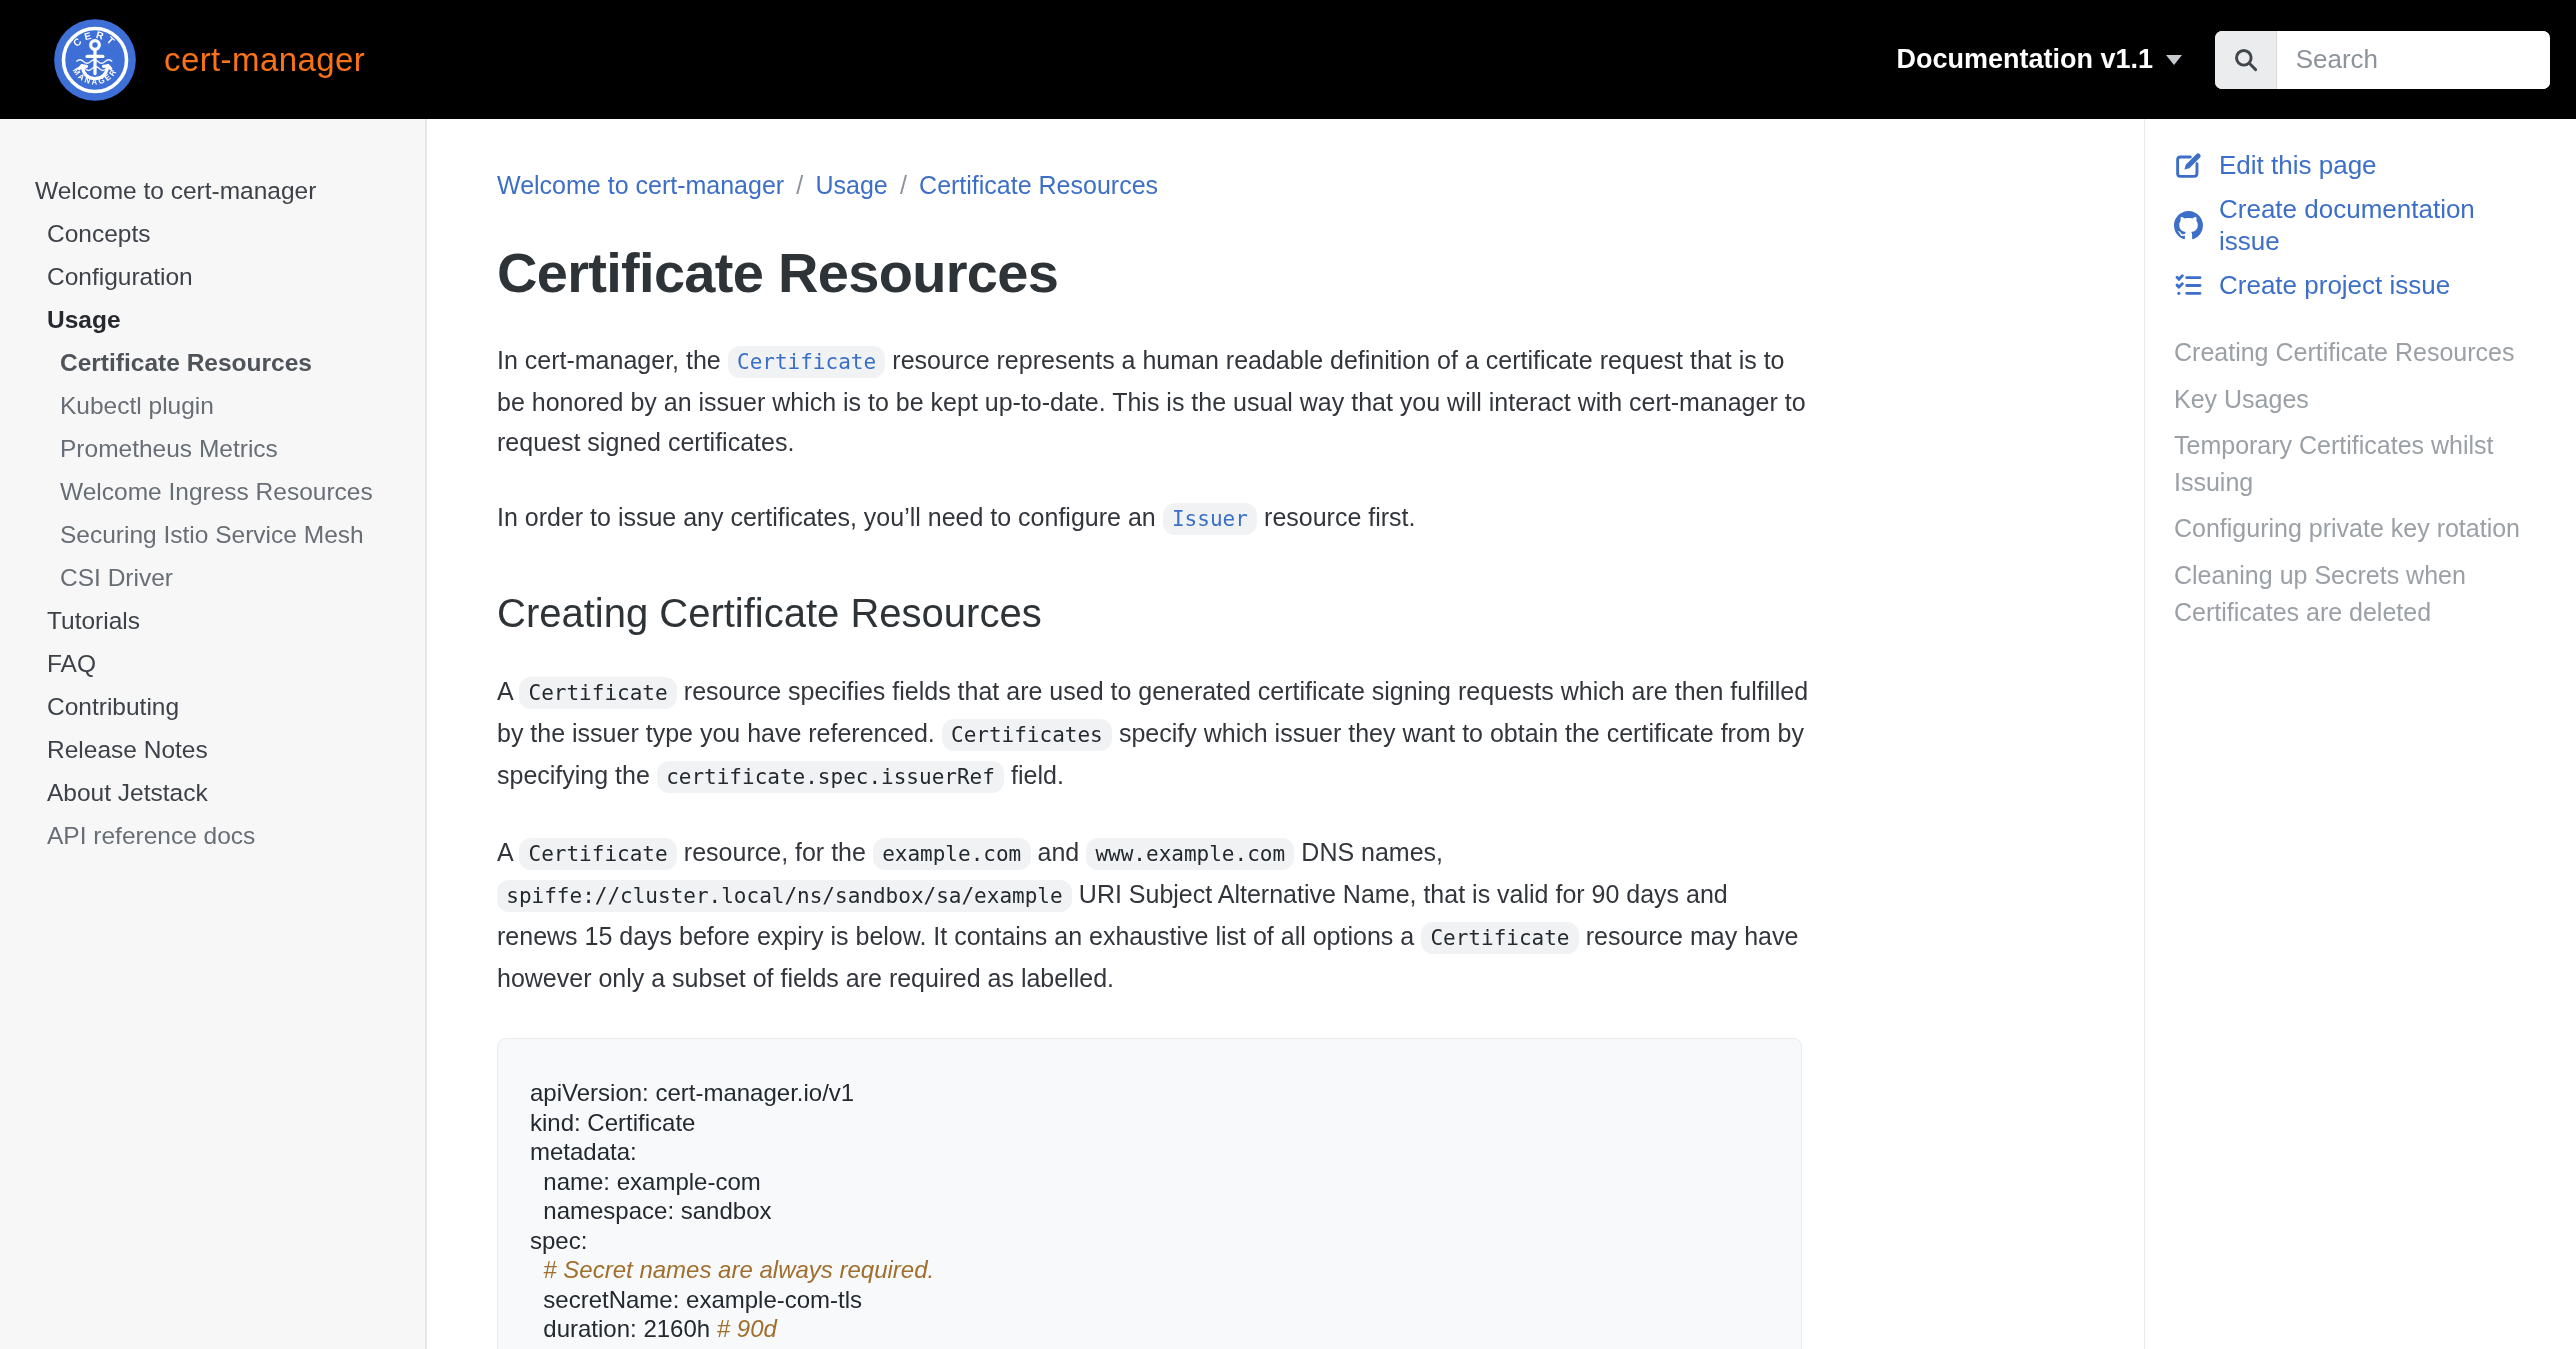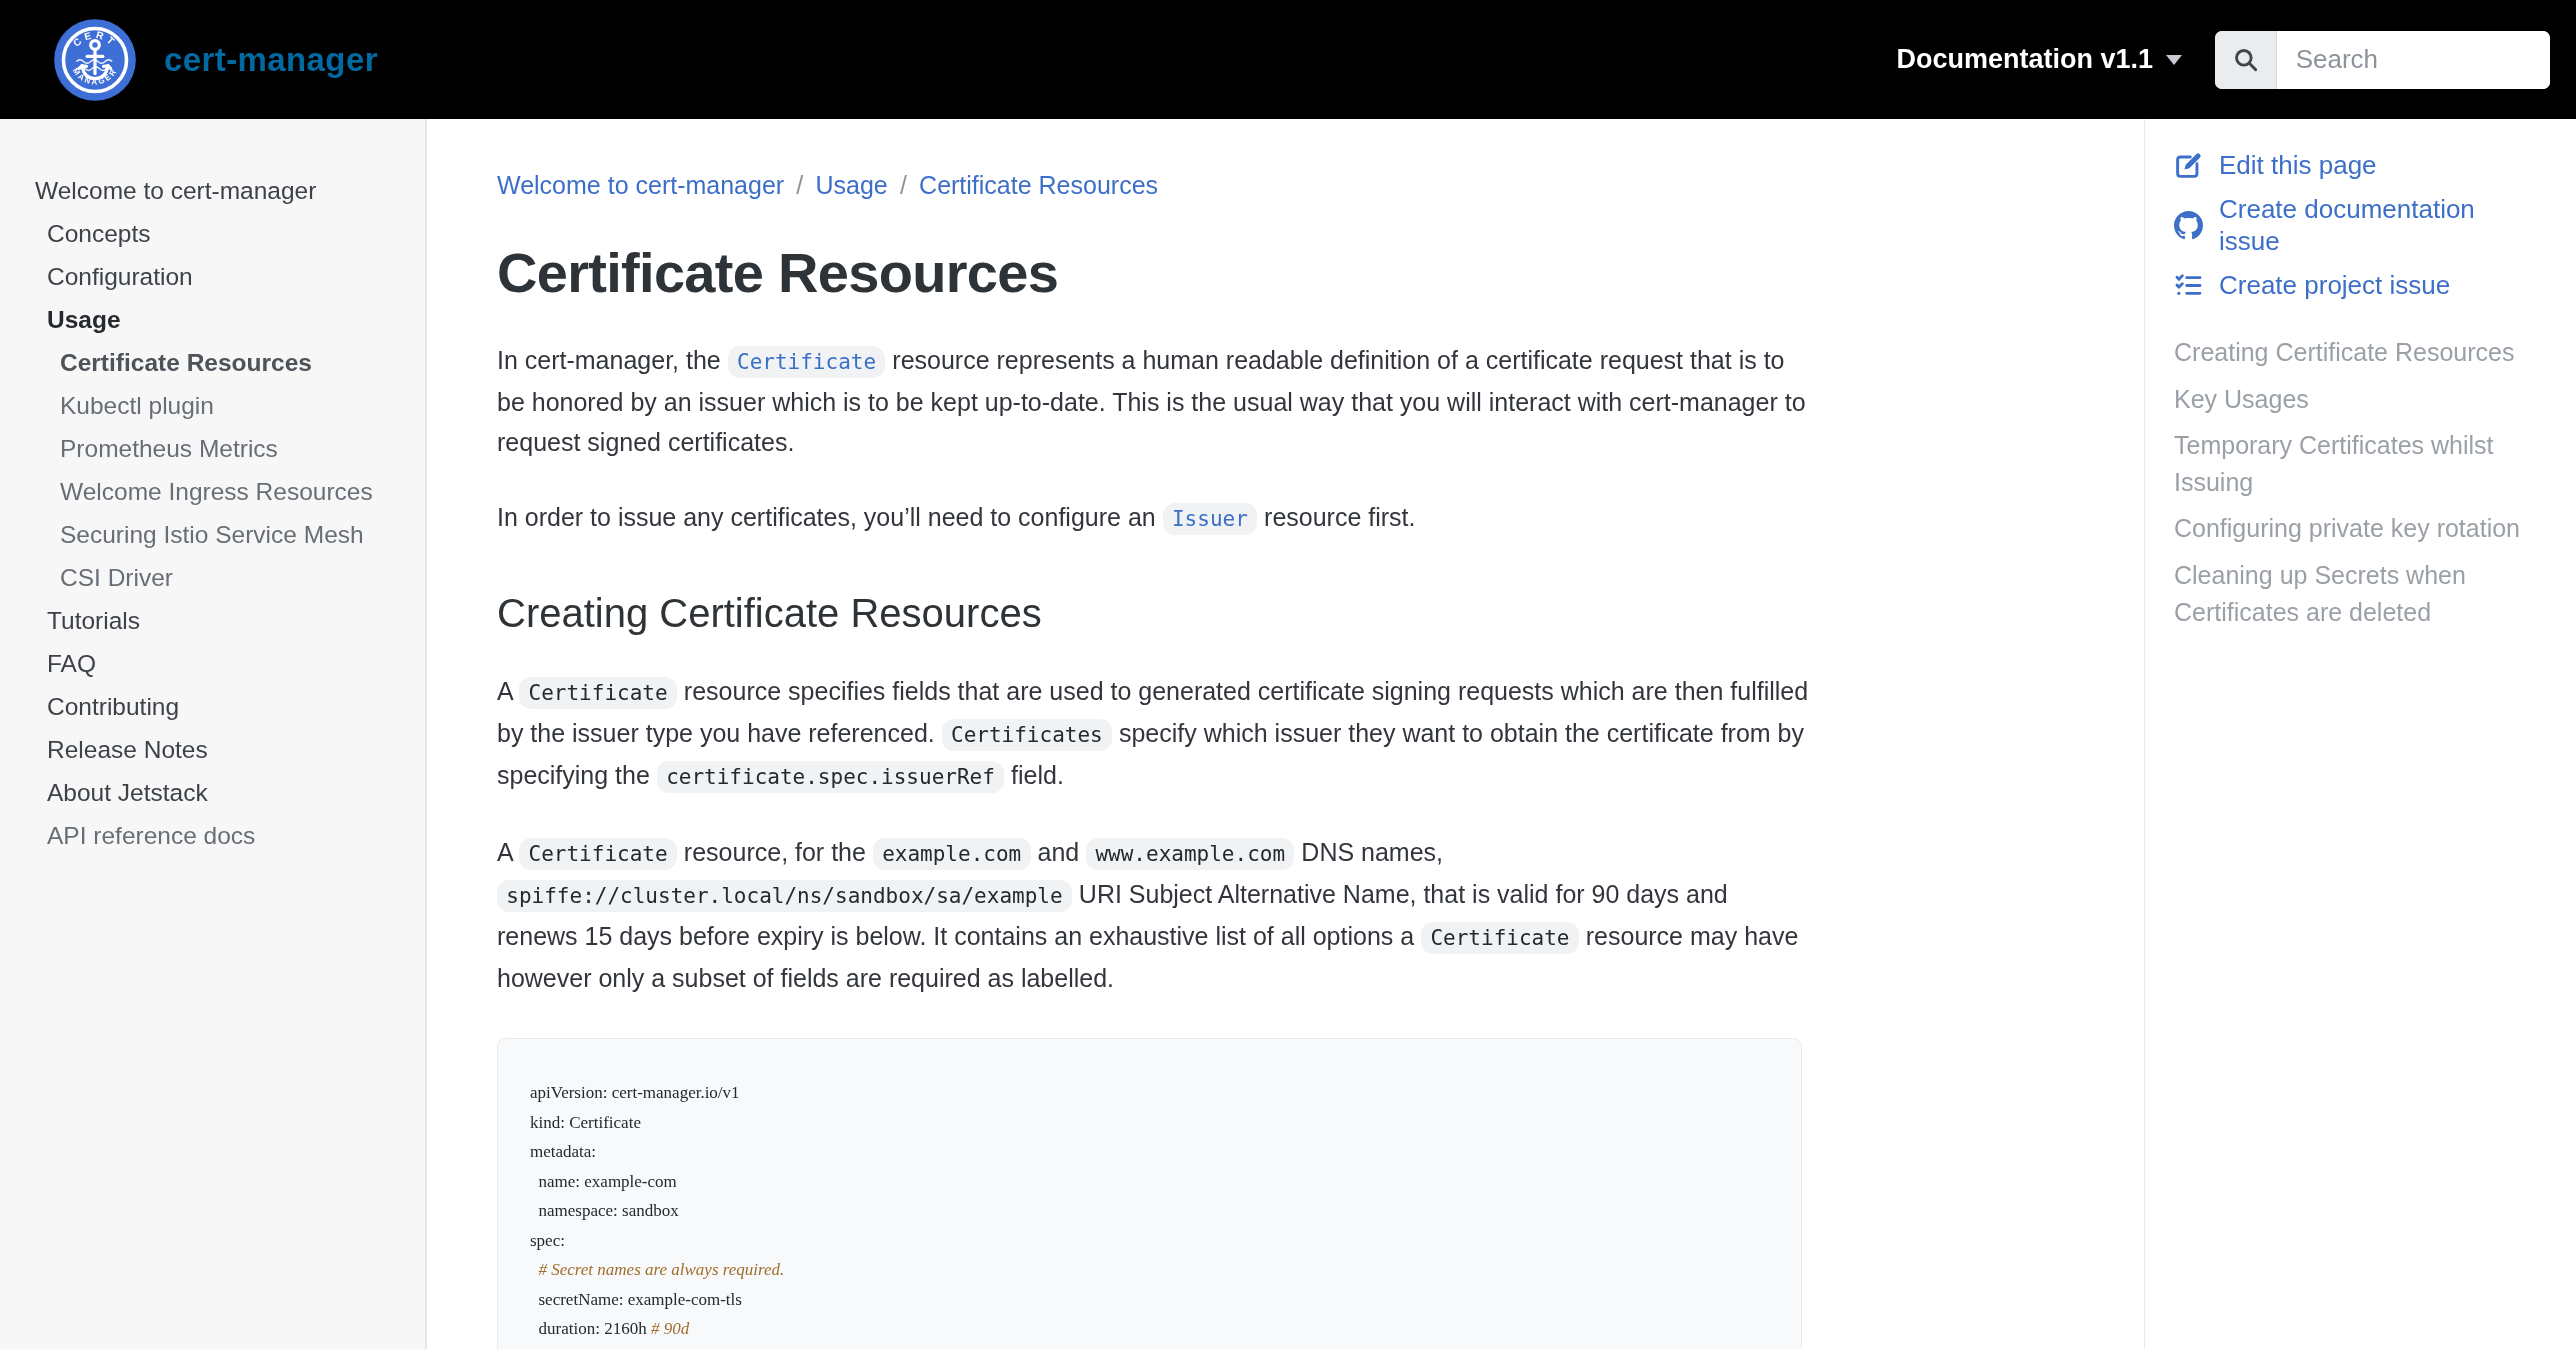--- a/index.html
+++ b/index.html
@@ -16,7 +16,7 @@
   }
   .logo { width:86px; height:86px; margin-left:52px; flex:none; }
   .site-title {
-    color:#0369a1; font-size:33px; font-weight:700; margin-left:26px;
+    color:#f97316; font-size:33px; font-weight:400; margin-left:26px;
     letter-spacing:0.4px; text-decoration:none;
   }
   .hdr-right { margin-left:auto; display:flex; align-items:center; gap:33px; padding-right:26px; }

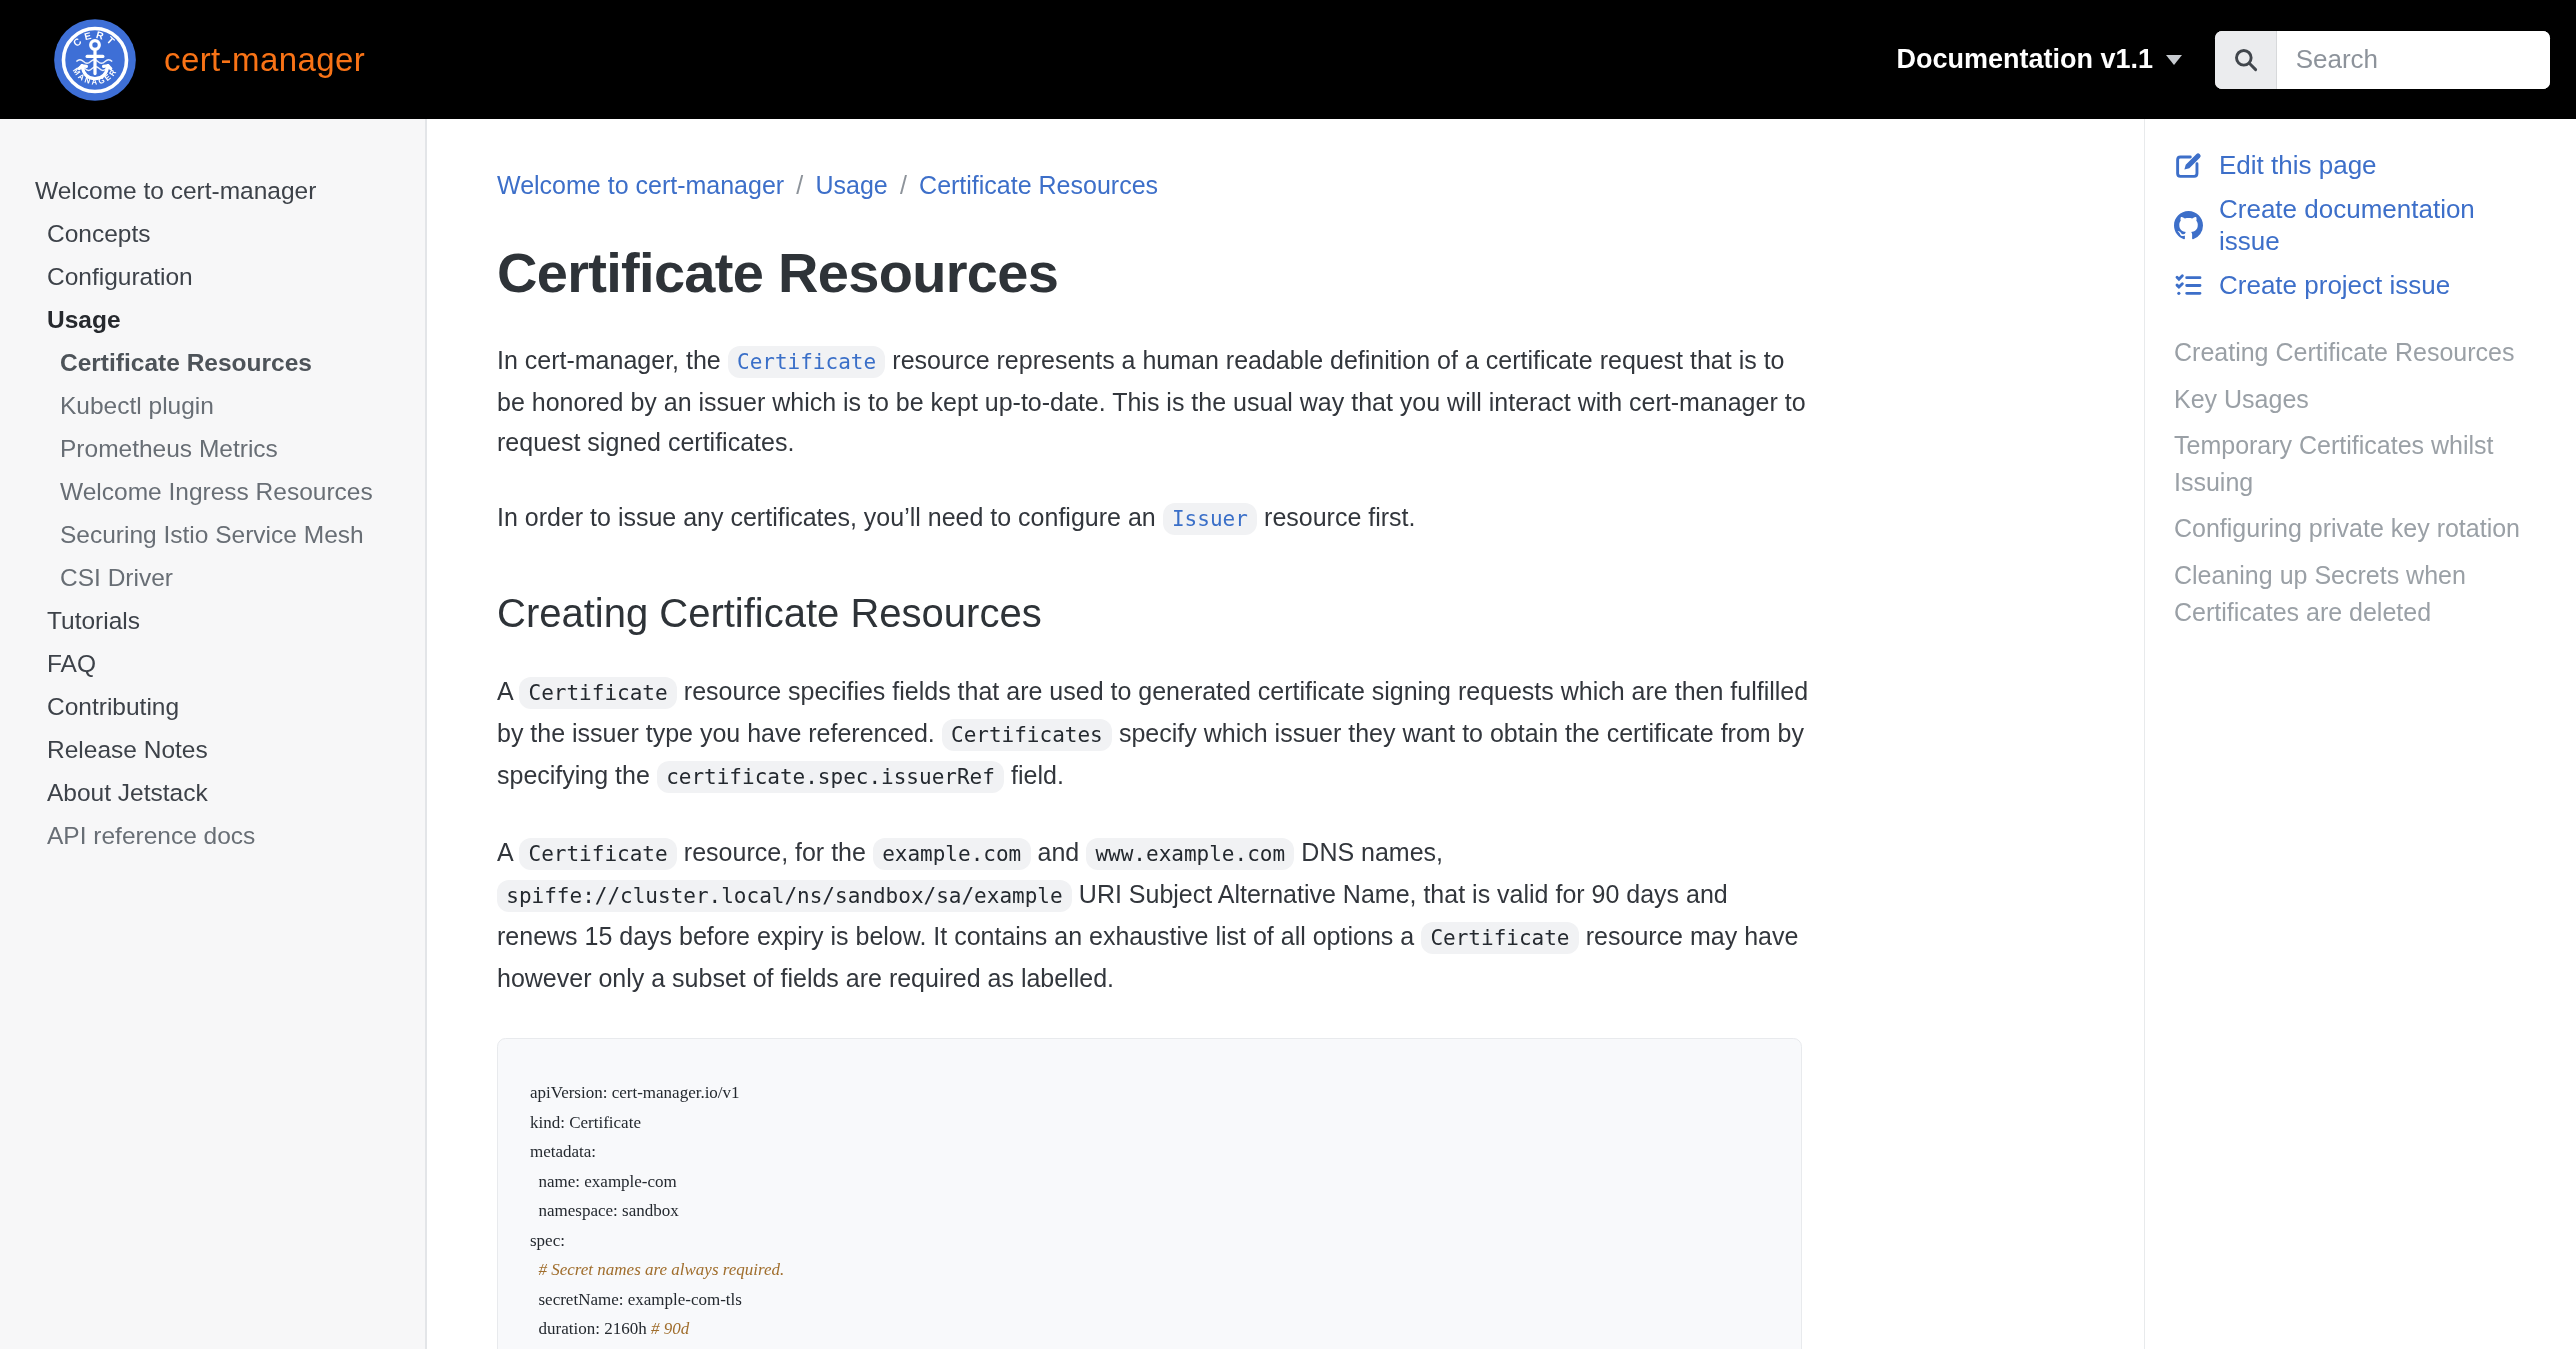--- a/index.html
+++ b/index.html
@@ -80,7 +80,7 @@
     border:1.4px solid #e8eaed; border-radius:8.6px; padding:39px 32px;
   }
   .cl {
-    font-family:Liberation Serif, serif; font-size:17px; line-height:29.5px;
+    font-family:Liberation Sans, sans-serif; font-size:24px; line-height:29.5px;
     color:#24292f; white-space:pre;
   }
   .cmt { color:#a06e2d; font-style:italic;margin-top:24px; }

